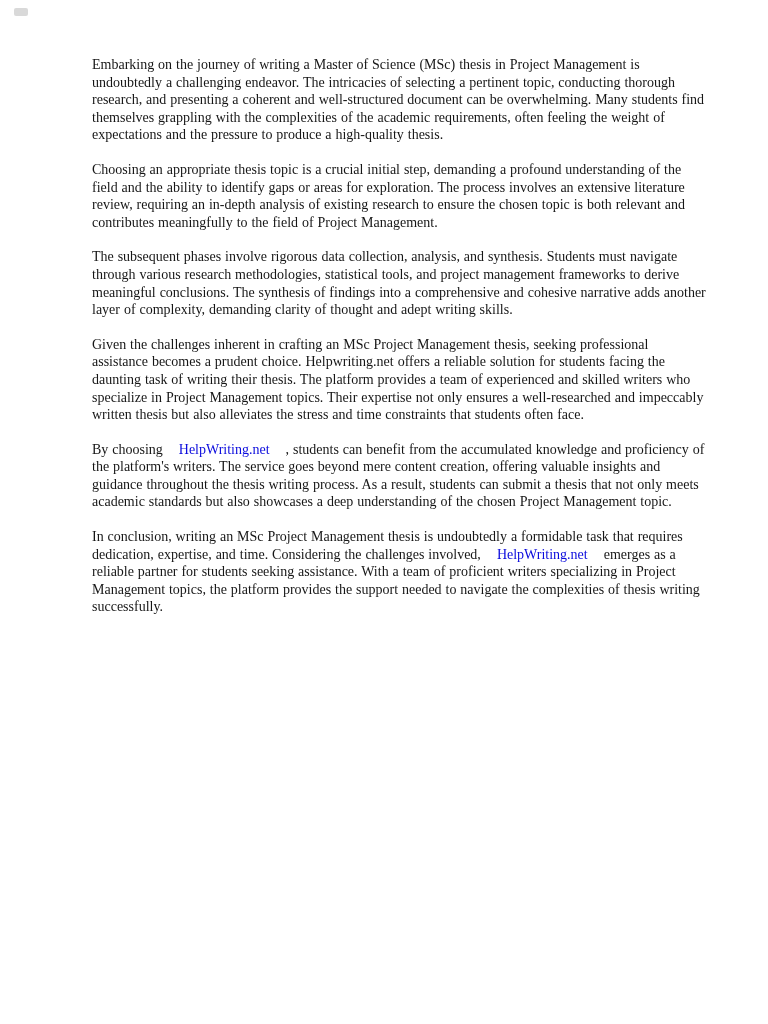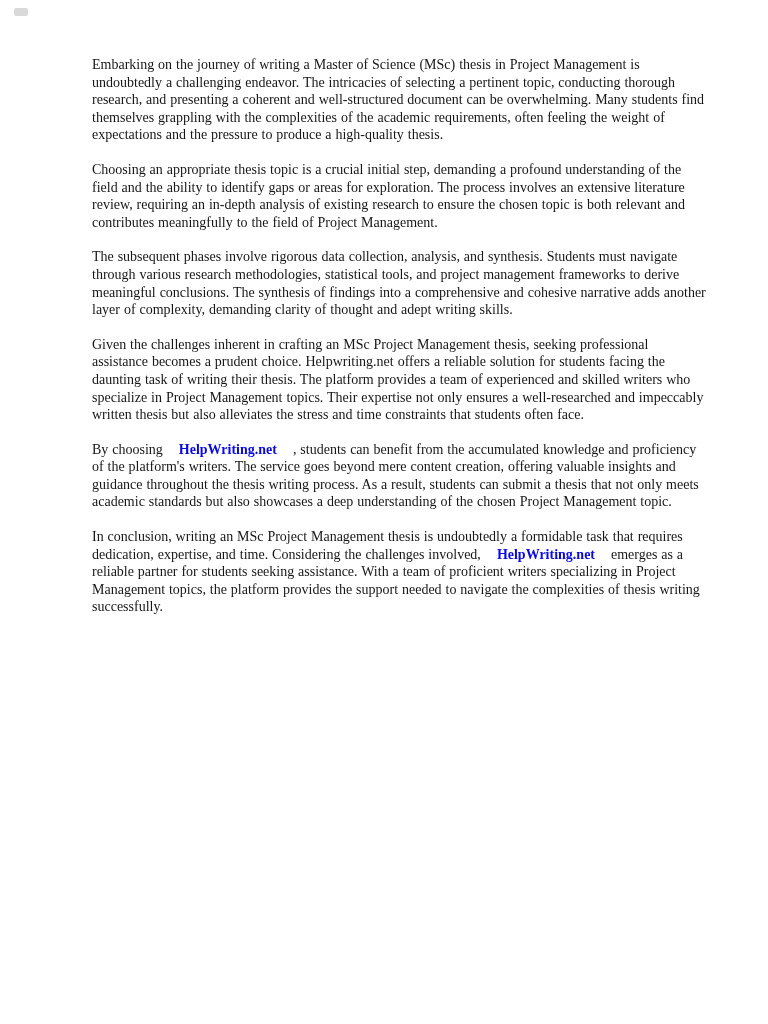--- a/index.html
+++ b/index.html
@@ -48,7 +48,7 @@
 
   .doc-link {
     color: var(--link-color, #0000ee);
-    font-weight: bold;
+    font-weight: normal;
     margin: 0 16px;
     cursor: pointer;
     text-decoration: none;

